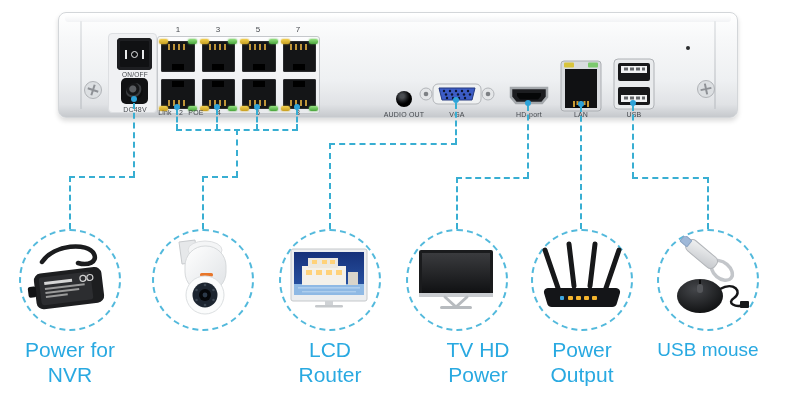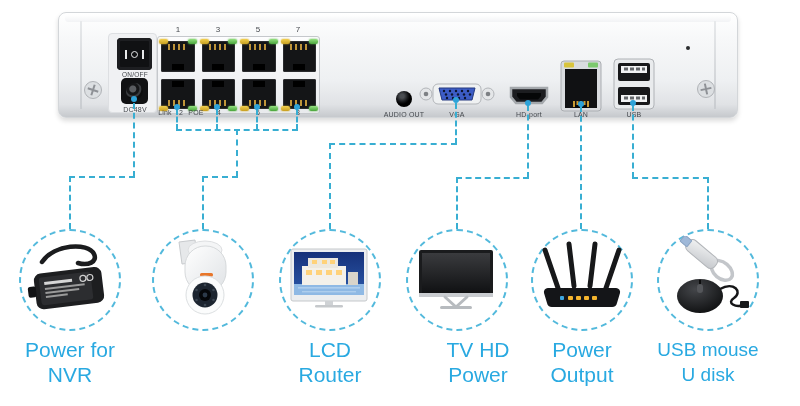--- a/index.html
+++ b/index.html
@@ -432,7 +432,6 @@
   </div>
   <div class="cap" style="left:628px; font-size:19px;">
     <span>USB mouse</span>
-    <span>U disk</span>
   </div>
 
 </div>

